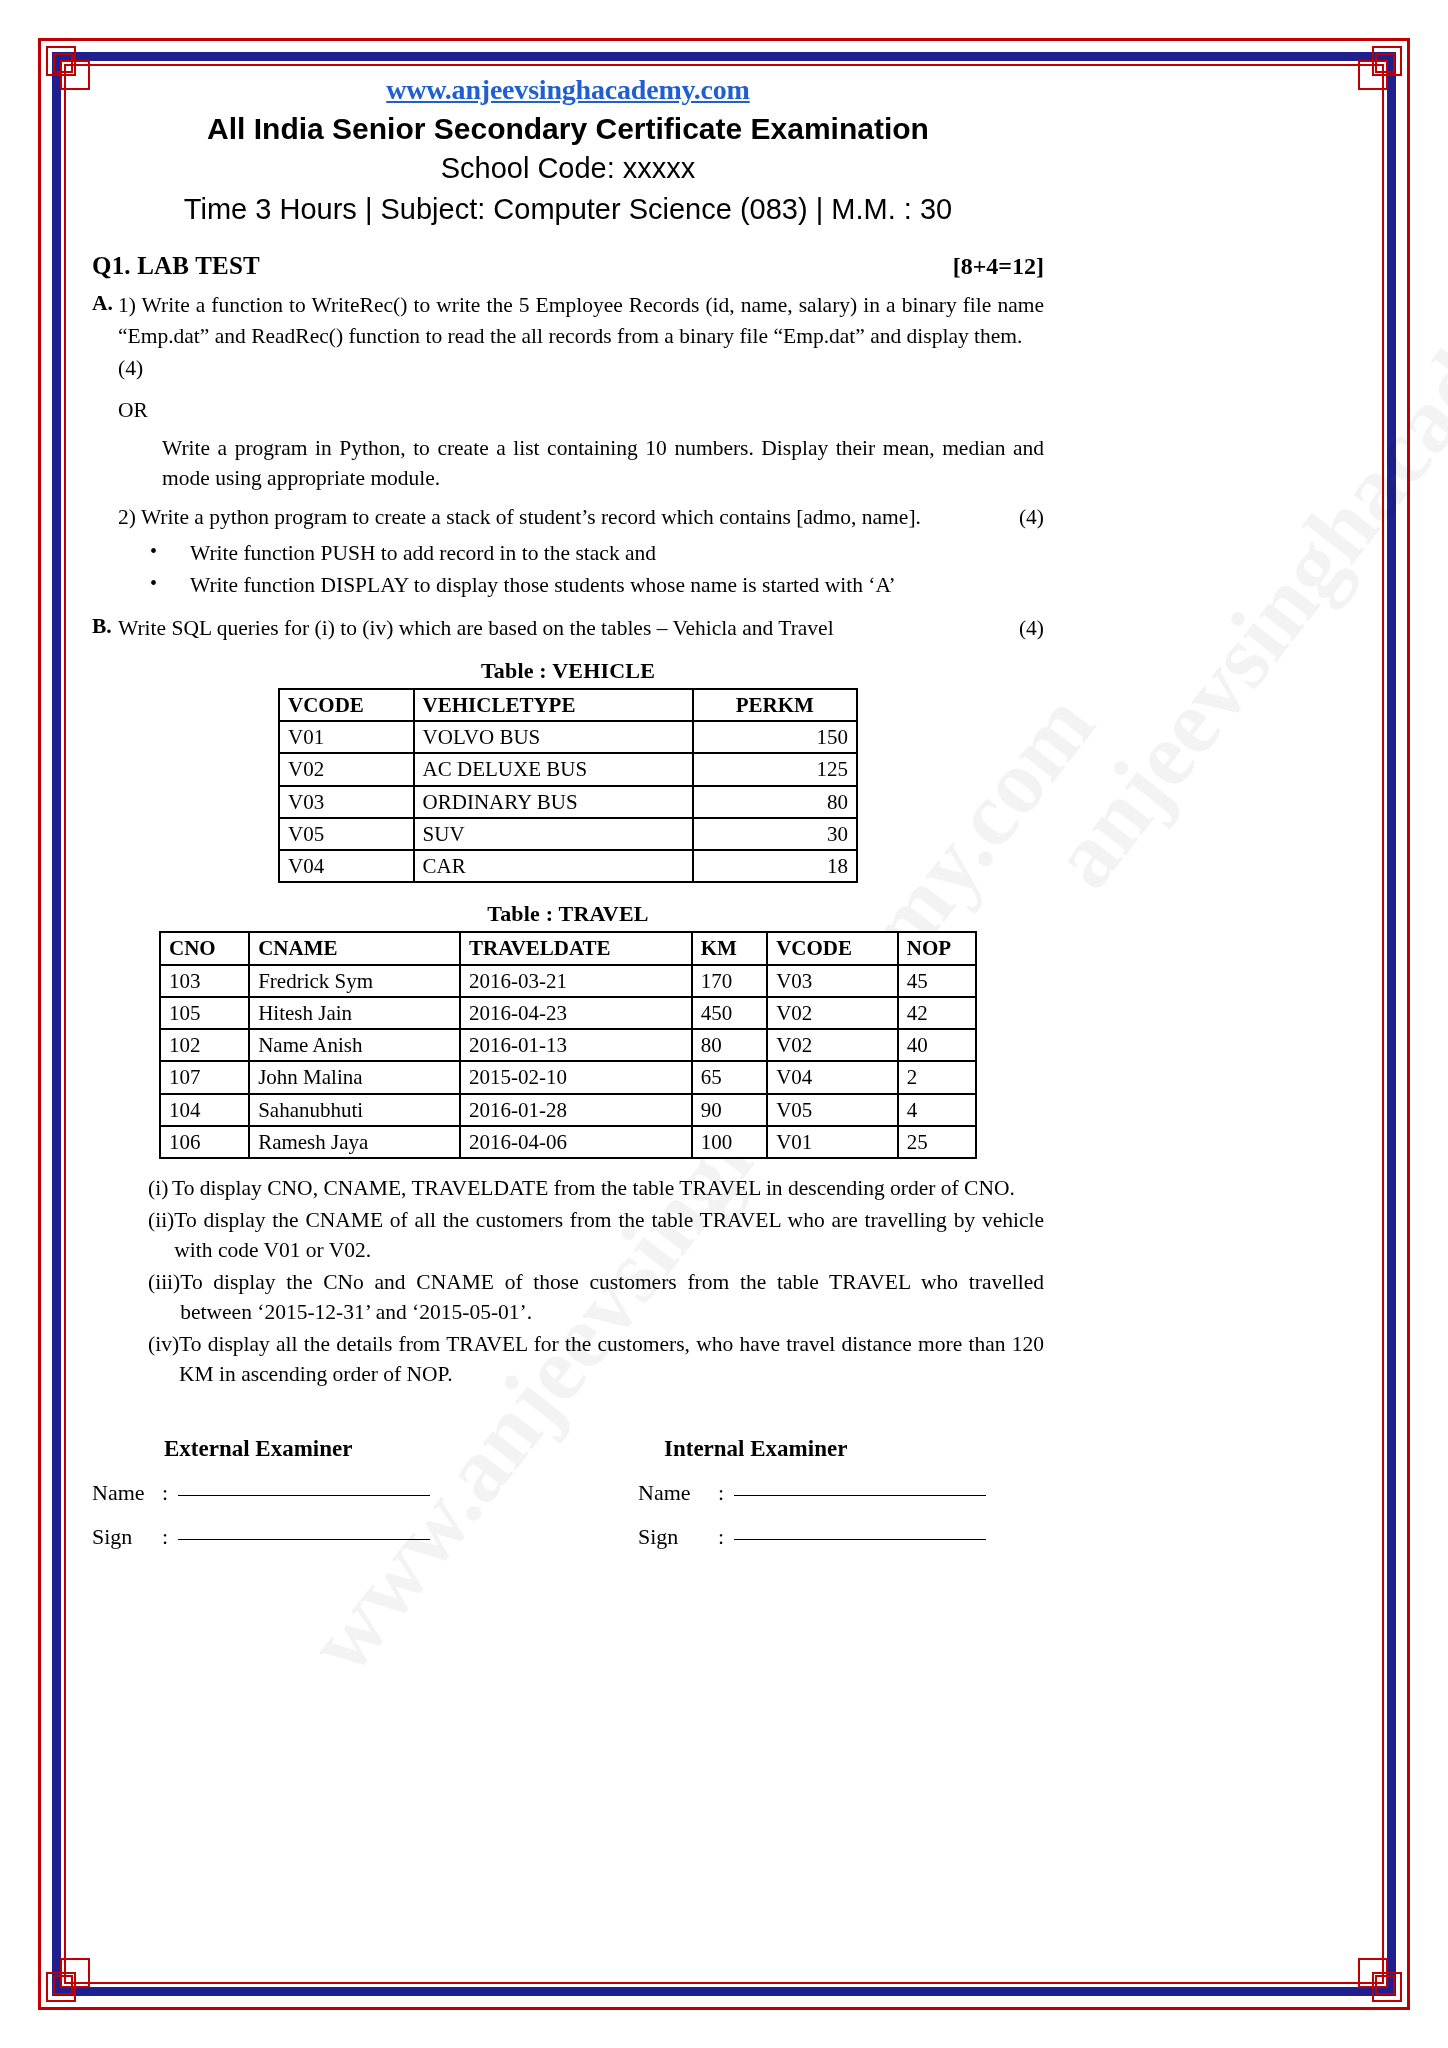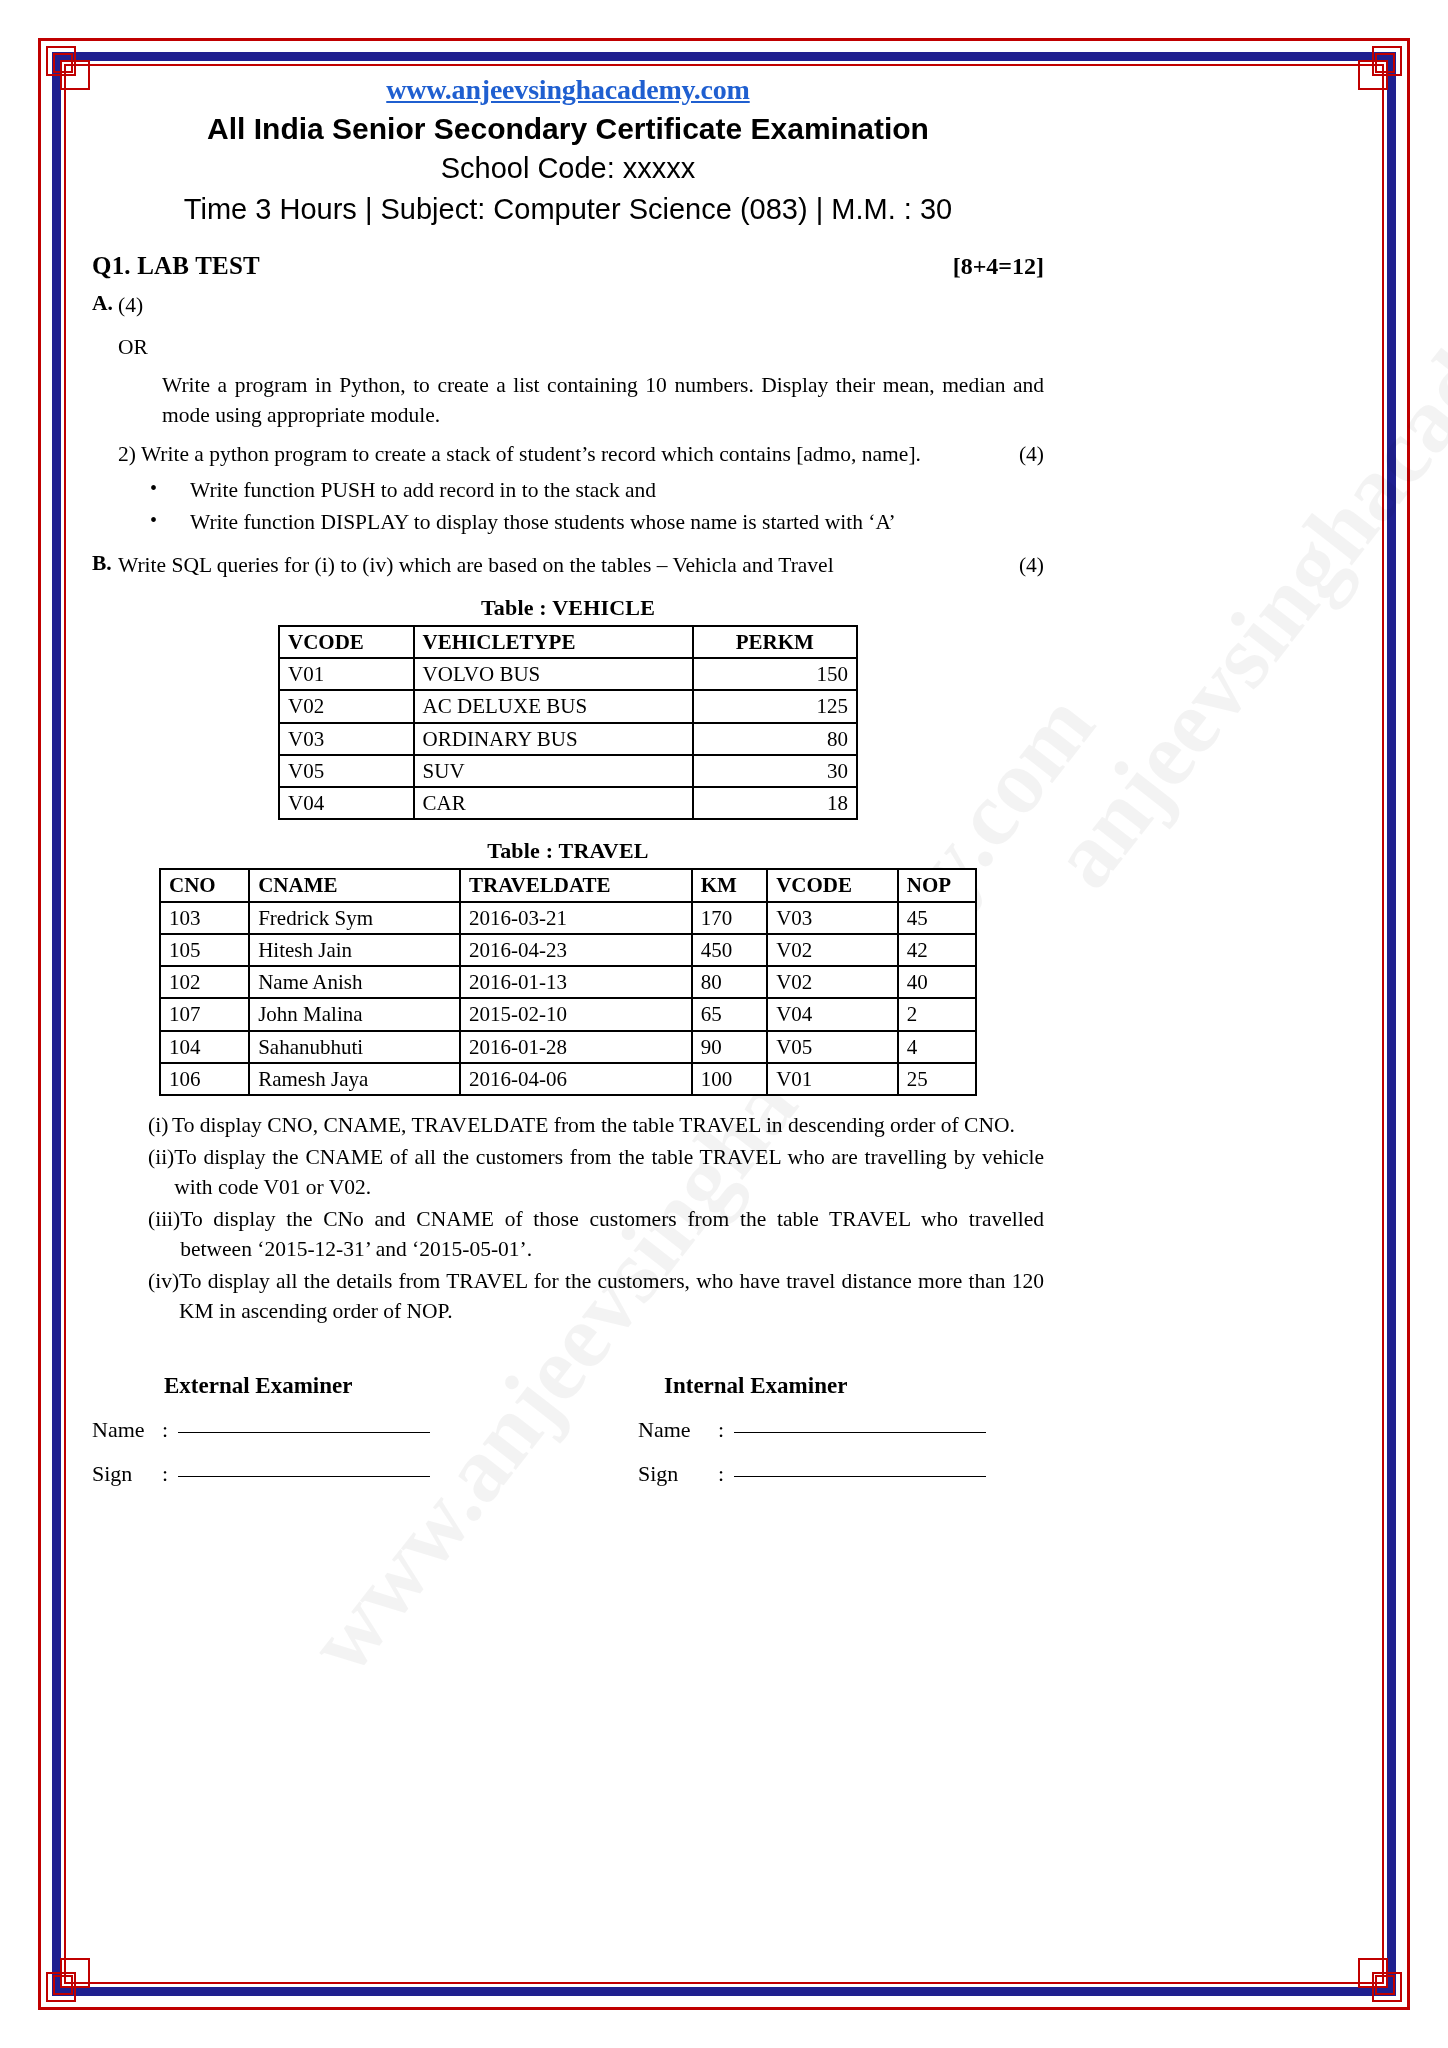--- a/index.html
+++ b/index.html
@@ -320,6 +320,7 @@
   <div class="indent-a">
     <div class="lbl-b">A.</div>
     <div class="a-body">
+      <div class="p">1) Write a function to WriteRec() to write the 5 Employee Records (id, name, salary) in a binary file name “Emp.dat” and ReadRec() function to read the all records from a binary file “Emp.dat” and display them.</div>
       <div class="p">(4)</div>
       <div class="or-line">OR</div>
       <div class="p hang2">Write a program in Python, to create a list containing 10 numbers. Display their mean, median and mode using appropriate module.</div>

